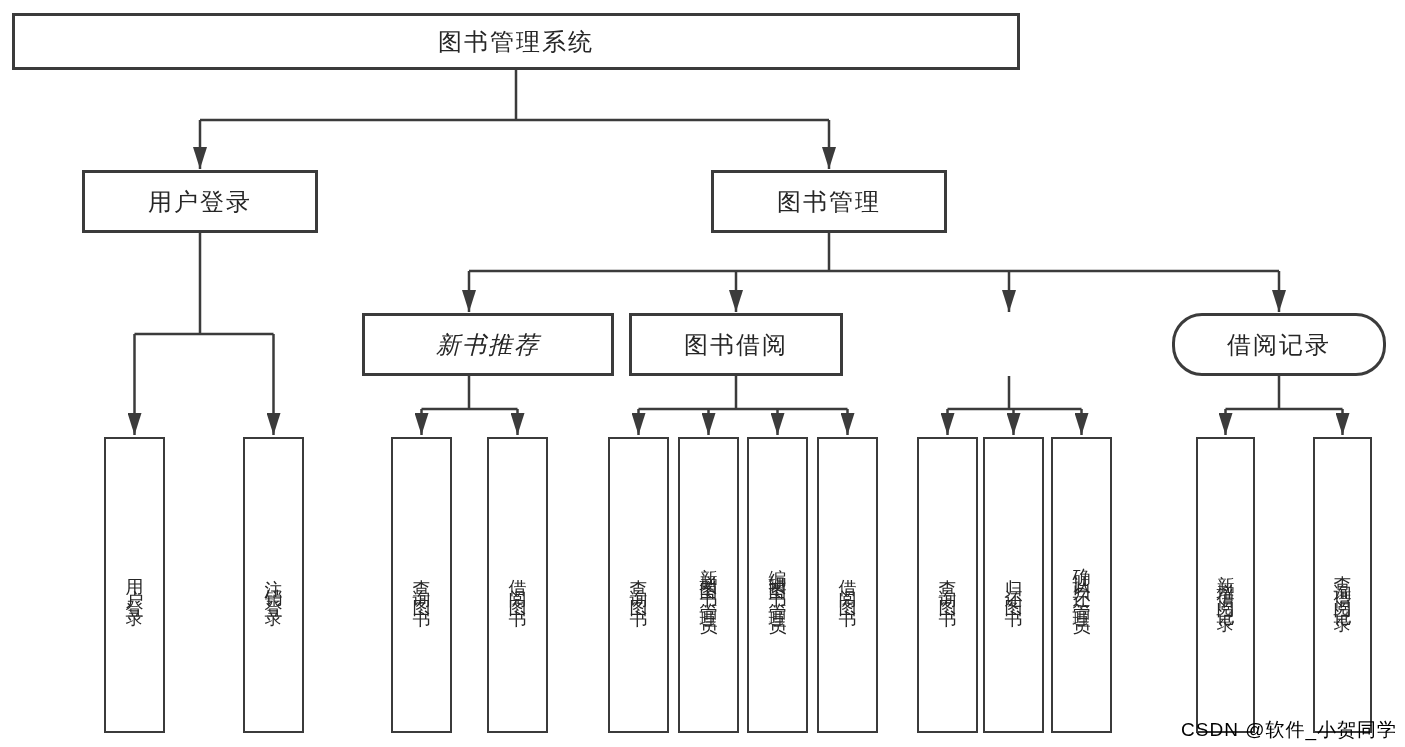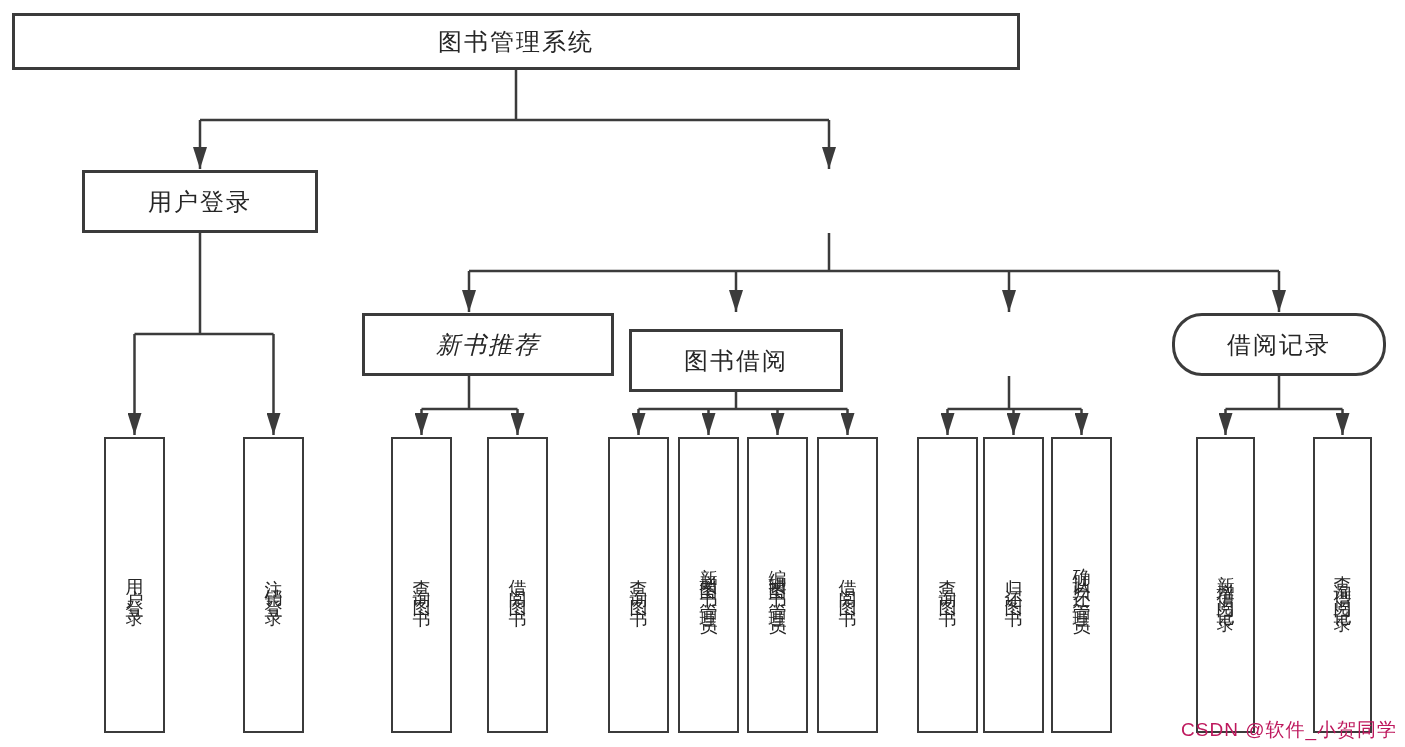--- a/index.html
+++ b/index.html
@@ -111,6 +111,7 @@
   <div class="node" style="left:12px; top:13px; width:1008px; height:57px;">图书管理系统</div>
 
   <div class="node" style="left:82px; top:170px; width:236px; height:63px;">用户登录</div>
+  <div class="node" style="left:711px; top:170px; width:236px; height:63px;">图书管理</div>
 
   <div class="node" style="left:362px; top:313px; width:252px; height:63px;font-style:italic;">新书推荐</div>
   <div class="node" style="left:629px; top:313px; width:214px; height:63px;margin-top:16px;">图书借阅</div>

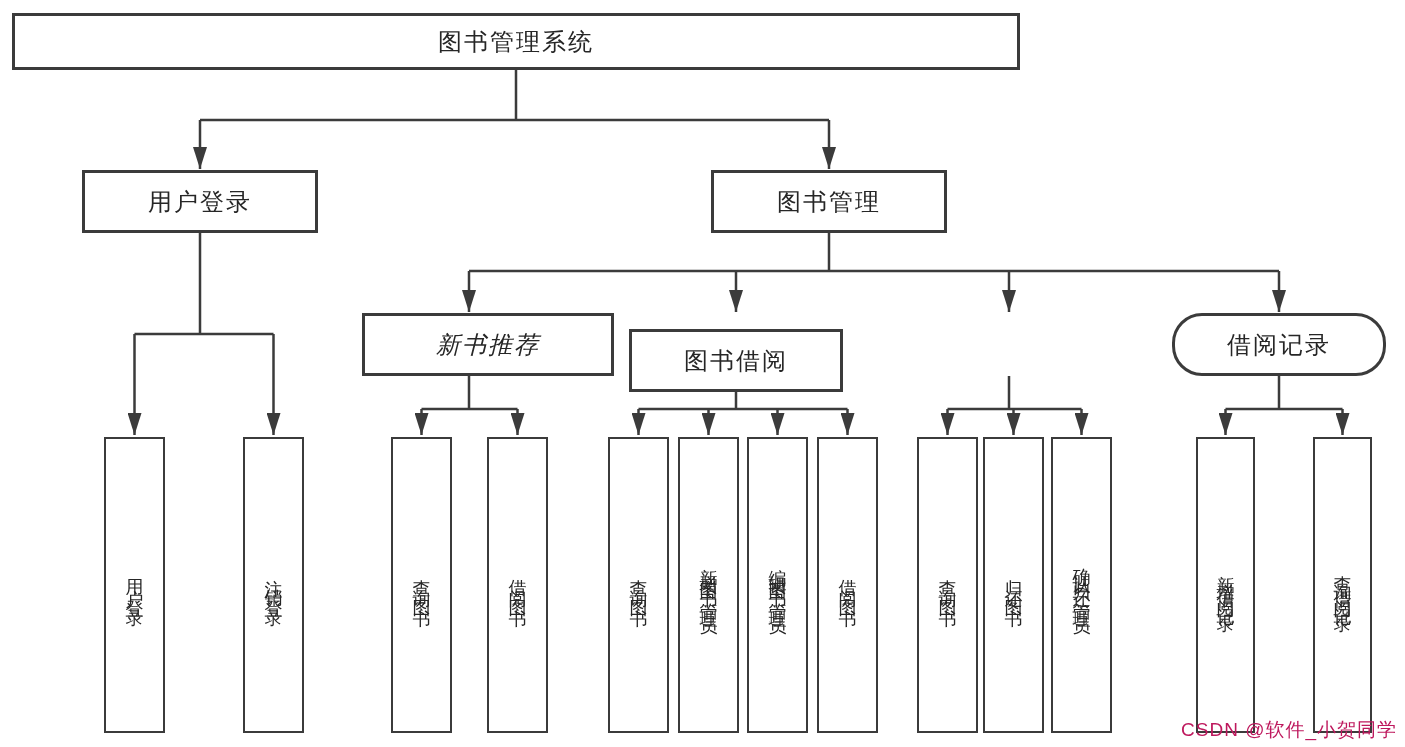--- a/index.html
+++ b/index.html
@@ -114,7 +114,7 @@
   <div class="node" style="left:711px; top:170px; width:236px; height:63px;">图书管理</div>
 
   <div class="node" style="left:362px; top:313px; width:252px; height:63px;font-style:italic;">新书推荐</div>
-  <div class="node" style="left:629px; top:313px; width:214px; height:63px;margin-top:16px;">图书借阅</div>
+  <div class="node" style="left:629px; top:313px; width:214px; height:63px;">图书借阅</div>
   <div class="node" style="left:1172px; top:313px; width:214px; height:63px;border-radius:30px;">借阅记录</div>
 
   <div class="leaf" style="left:104px; top:437px; width:61px; height:296px;">用户登录</div>

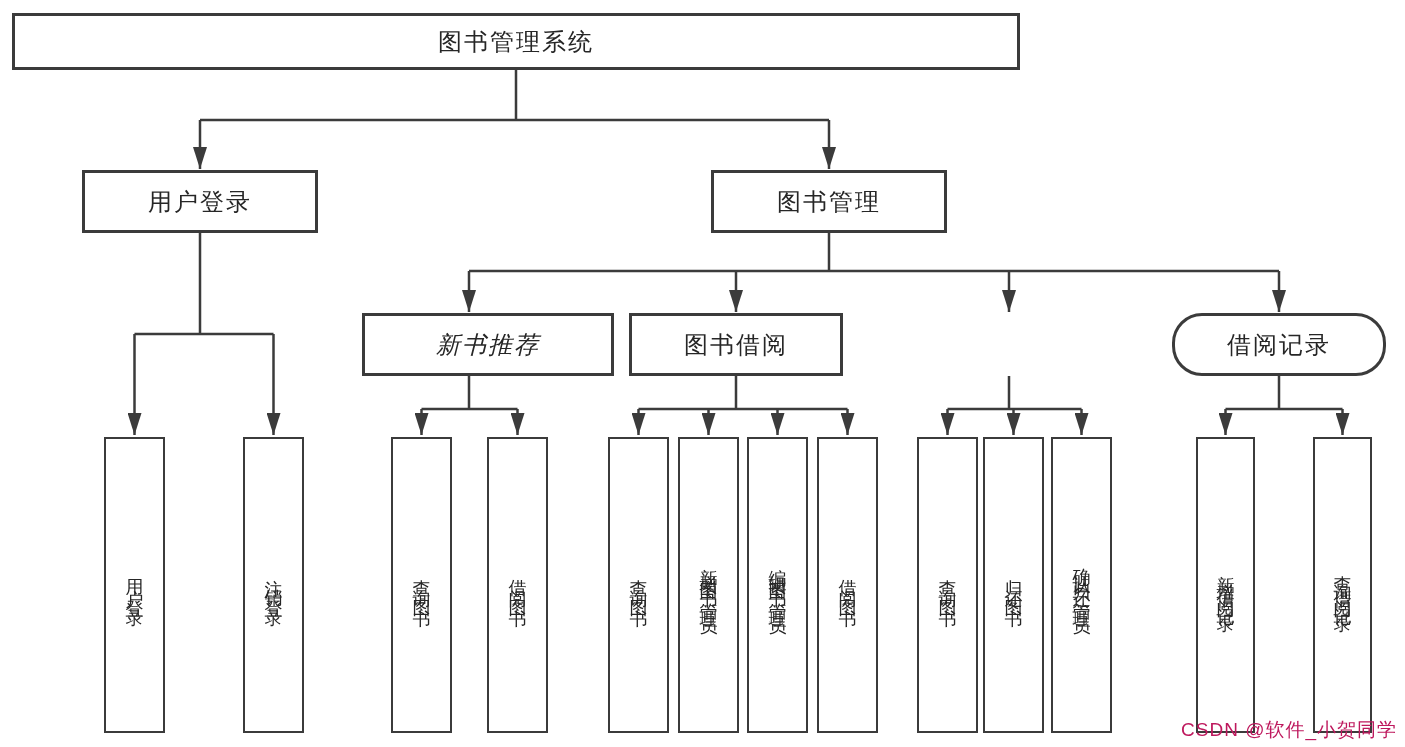--- a/index.html
+++ b/index.html
@@ -55,7 +55,7 @@
     bottom: 4px;
     font-size: 19px;
     letter-spacing: 1px;
-    color: #be185d;
+    color: #000000;
   }
 </style>
 </head>

